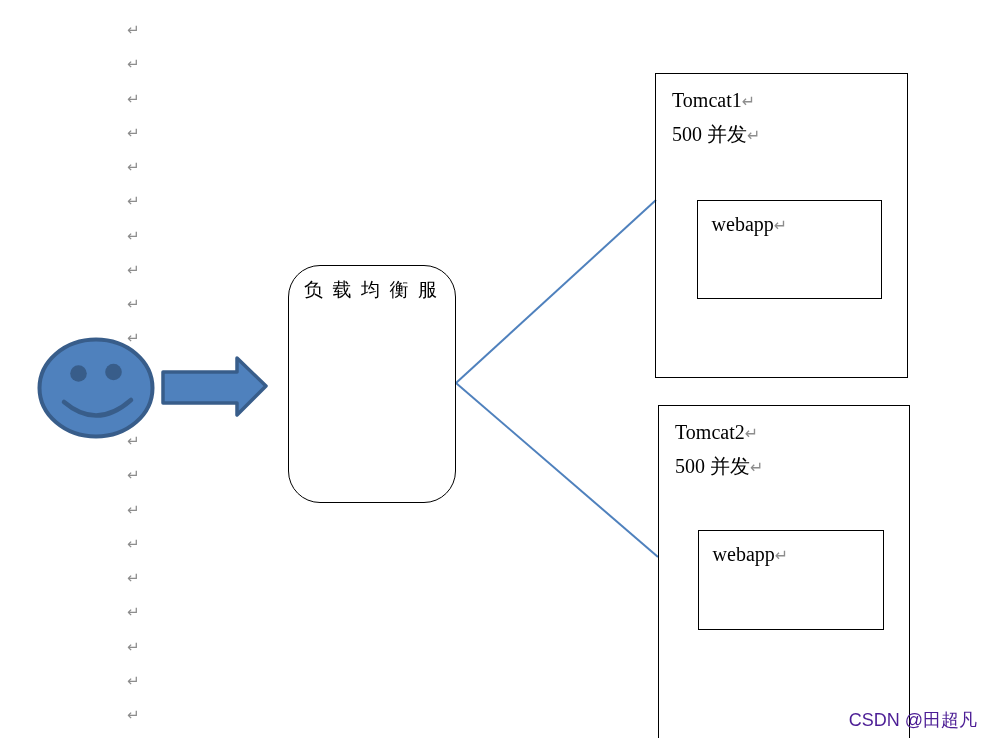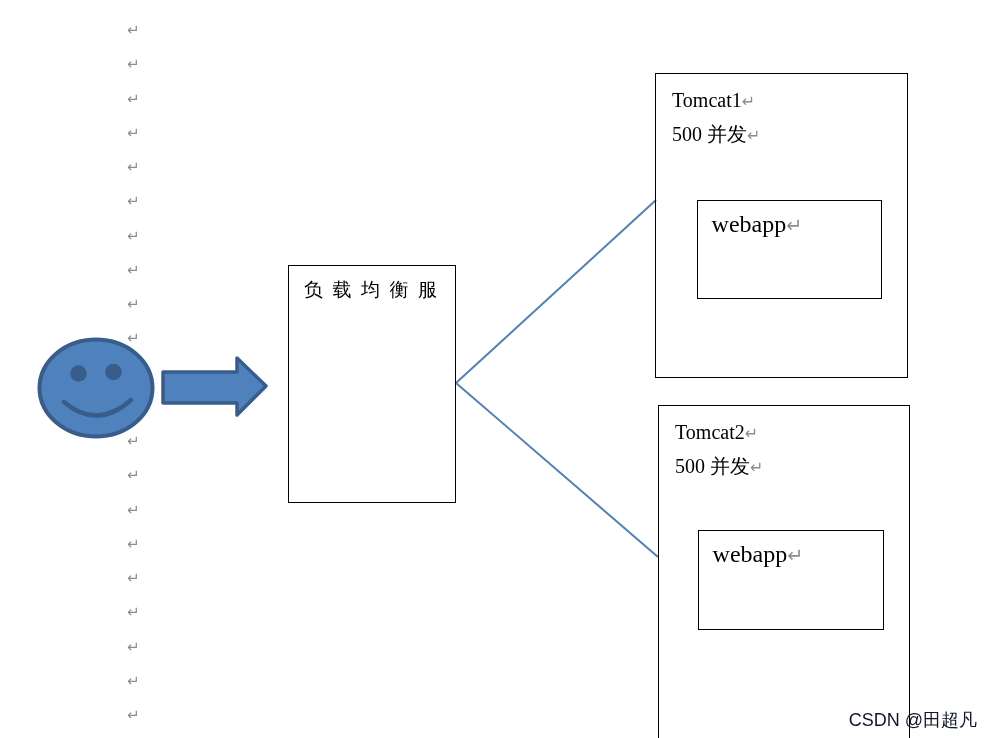--- a/index.html
+++ b/index.html
@@ -68,7 +68,7 @@
     position: absolute;
     box-sizing: border-box;
     border: 1.3px solid #000000;
-    font-size: 24px;
+    font-size: 20px;
     line-height: 20px;
     padding: 13px 12px 0 14px;
   }

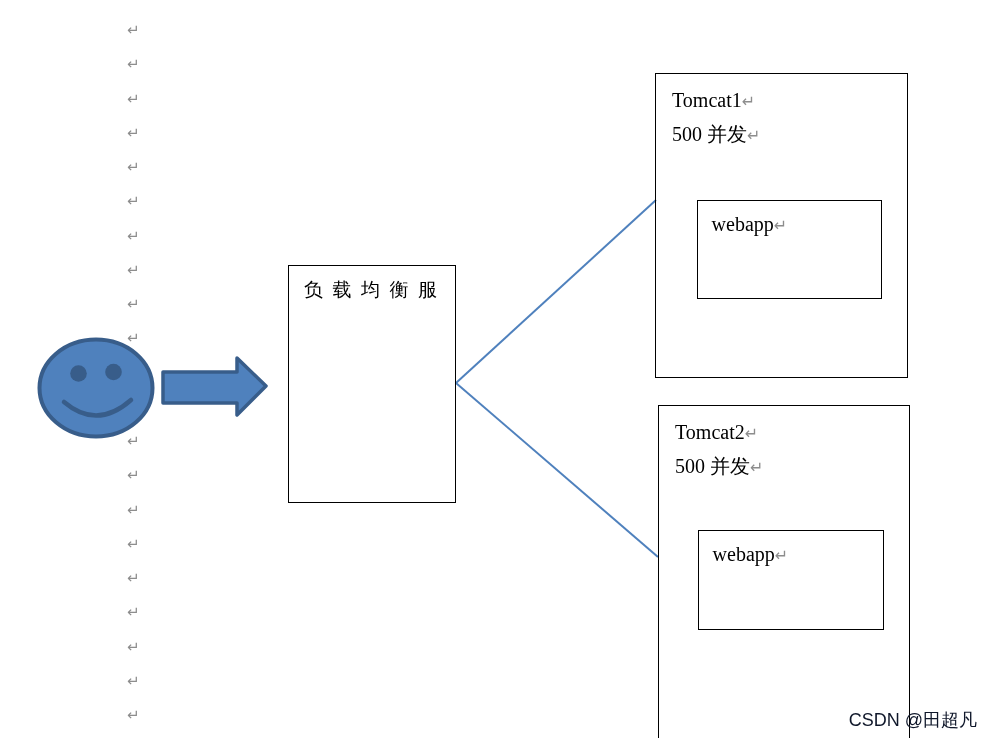--- a/index.html
+++ b/index.html
@@ -54,6 +54,7 @@
     padding: 7px 0 12px 15px;
     font-size: 19px;
     line-height: 34px;
+    border-radius: 32px;
   }
   #lb-box .justified-line {
     letter-spacing: 9.5px;

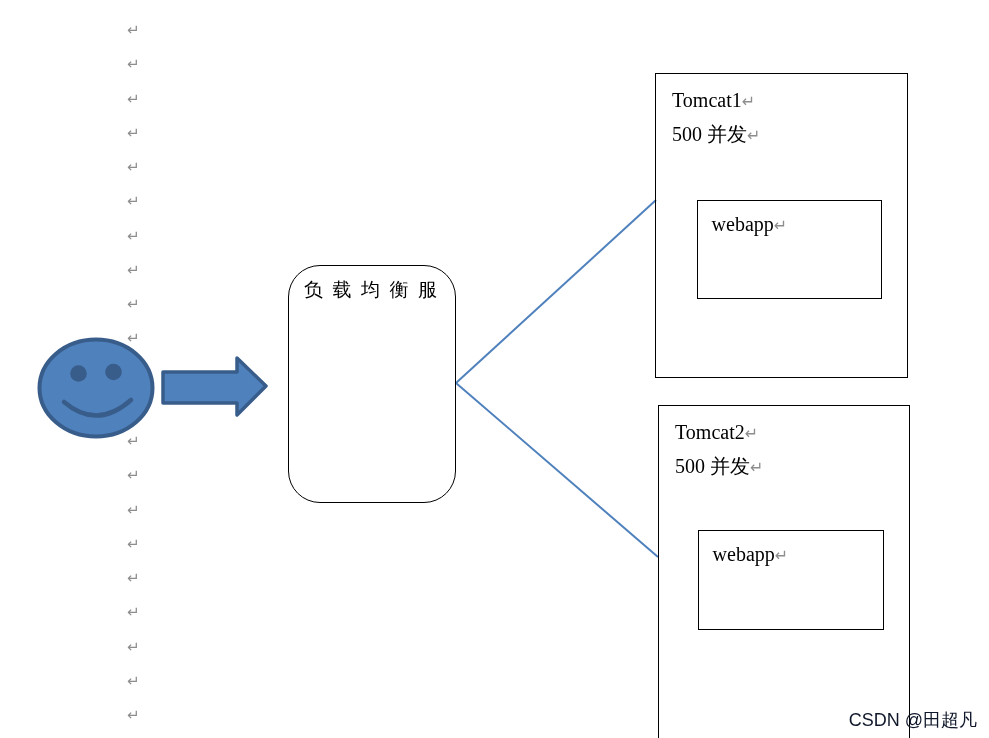--- a/index.html
+++ b/index.html
@@ -89,7 +89,7 @@
     right: 12px;
     font-family: "Liberation Sans", "DejaVu Sans", sans-serif;
     font-size: 18px;
-    color: #0f172a;
+    color: #4c1d95;
     z-index: 4;
   }
 </style>

